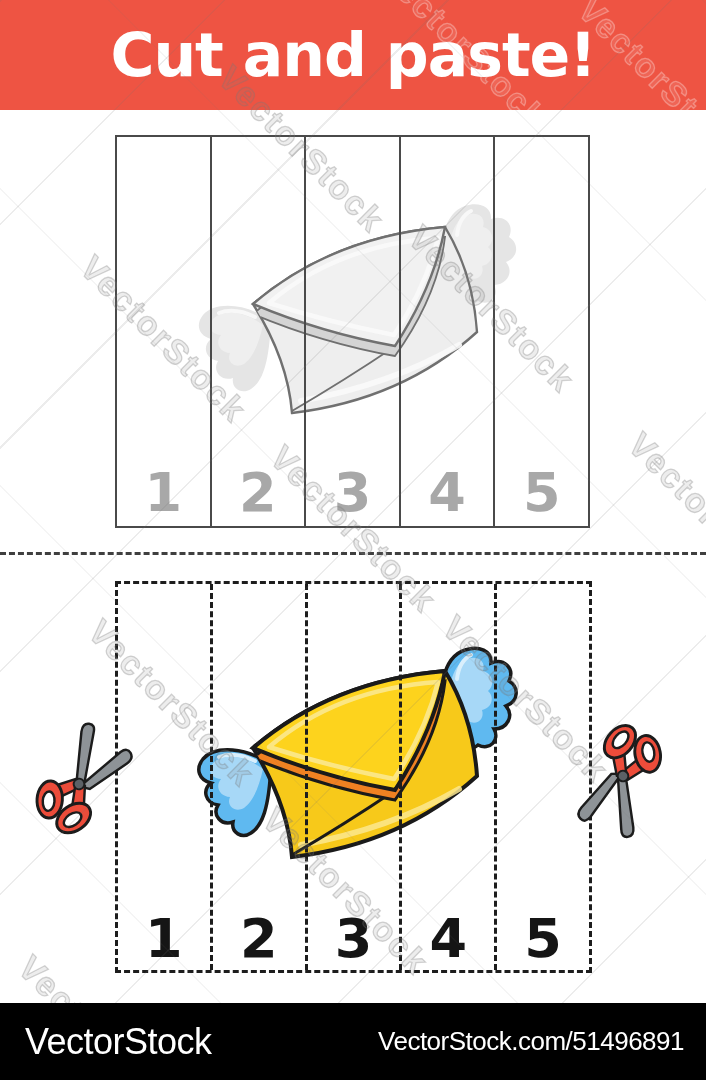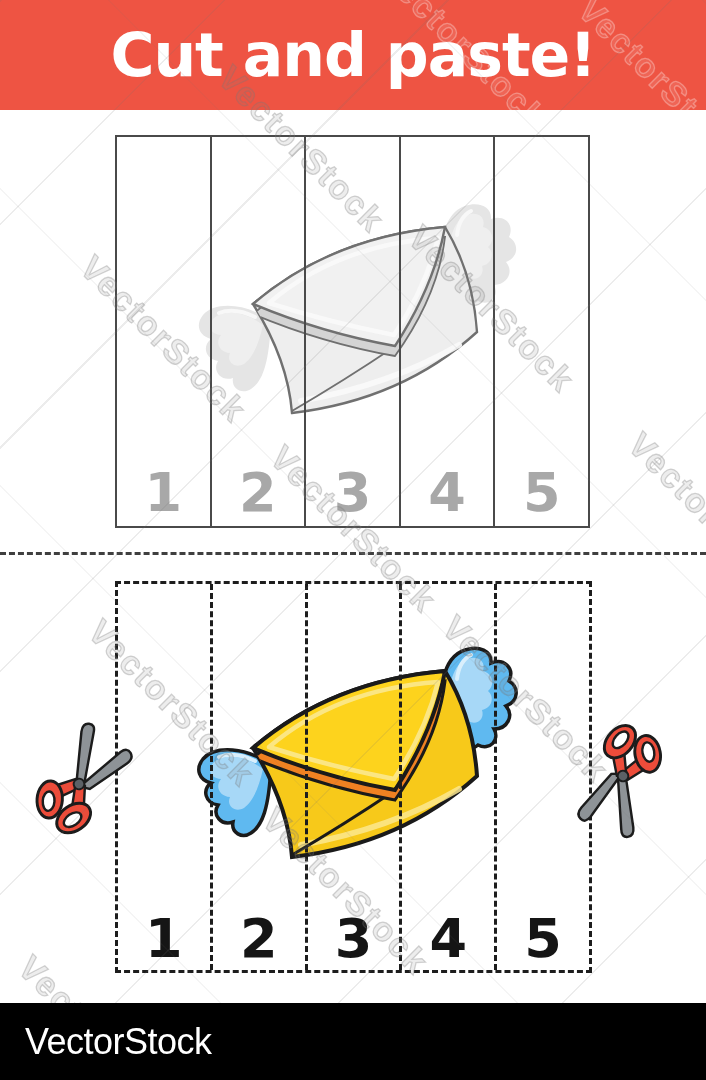--- a/index.html
+++ b/index.html
@@ -233,6 +233,7 @@
 
   <div class="footer">
     <div class="footer-brand">VectorStock</div>
+    <div class="footer-credit">VectorStock.com/51496891</div>
   </div>
 
 </div>

